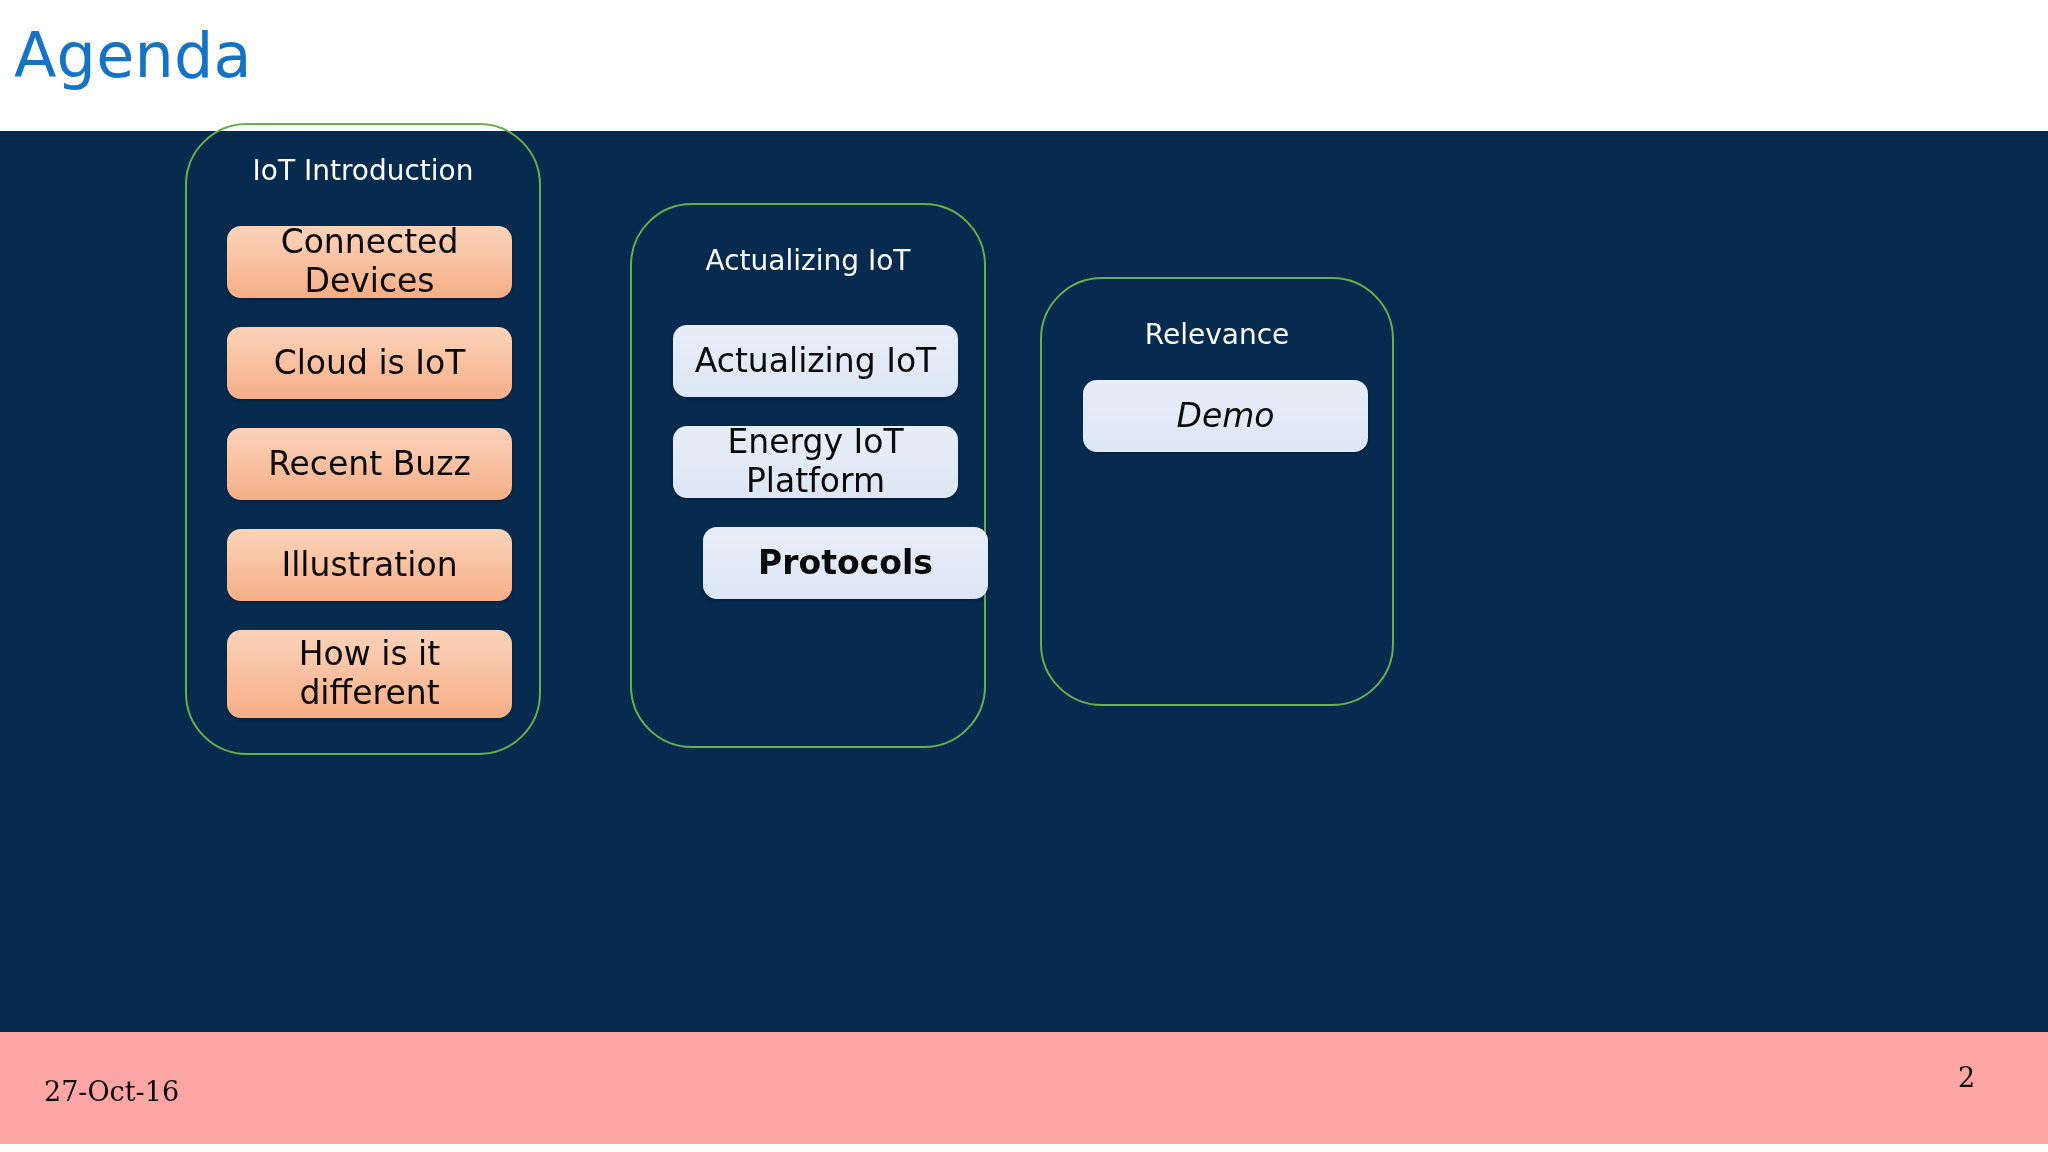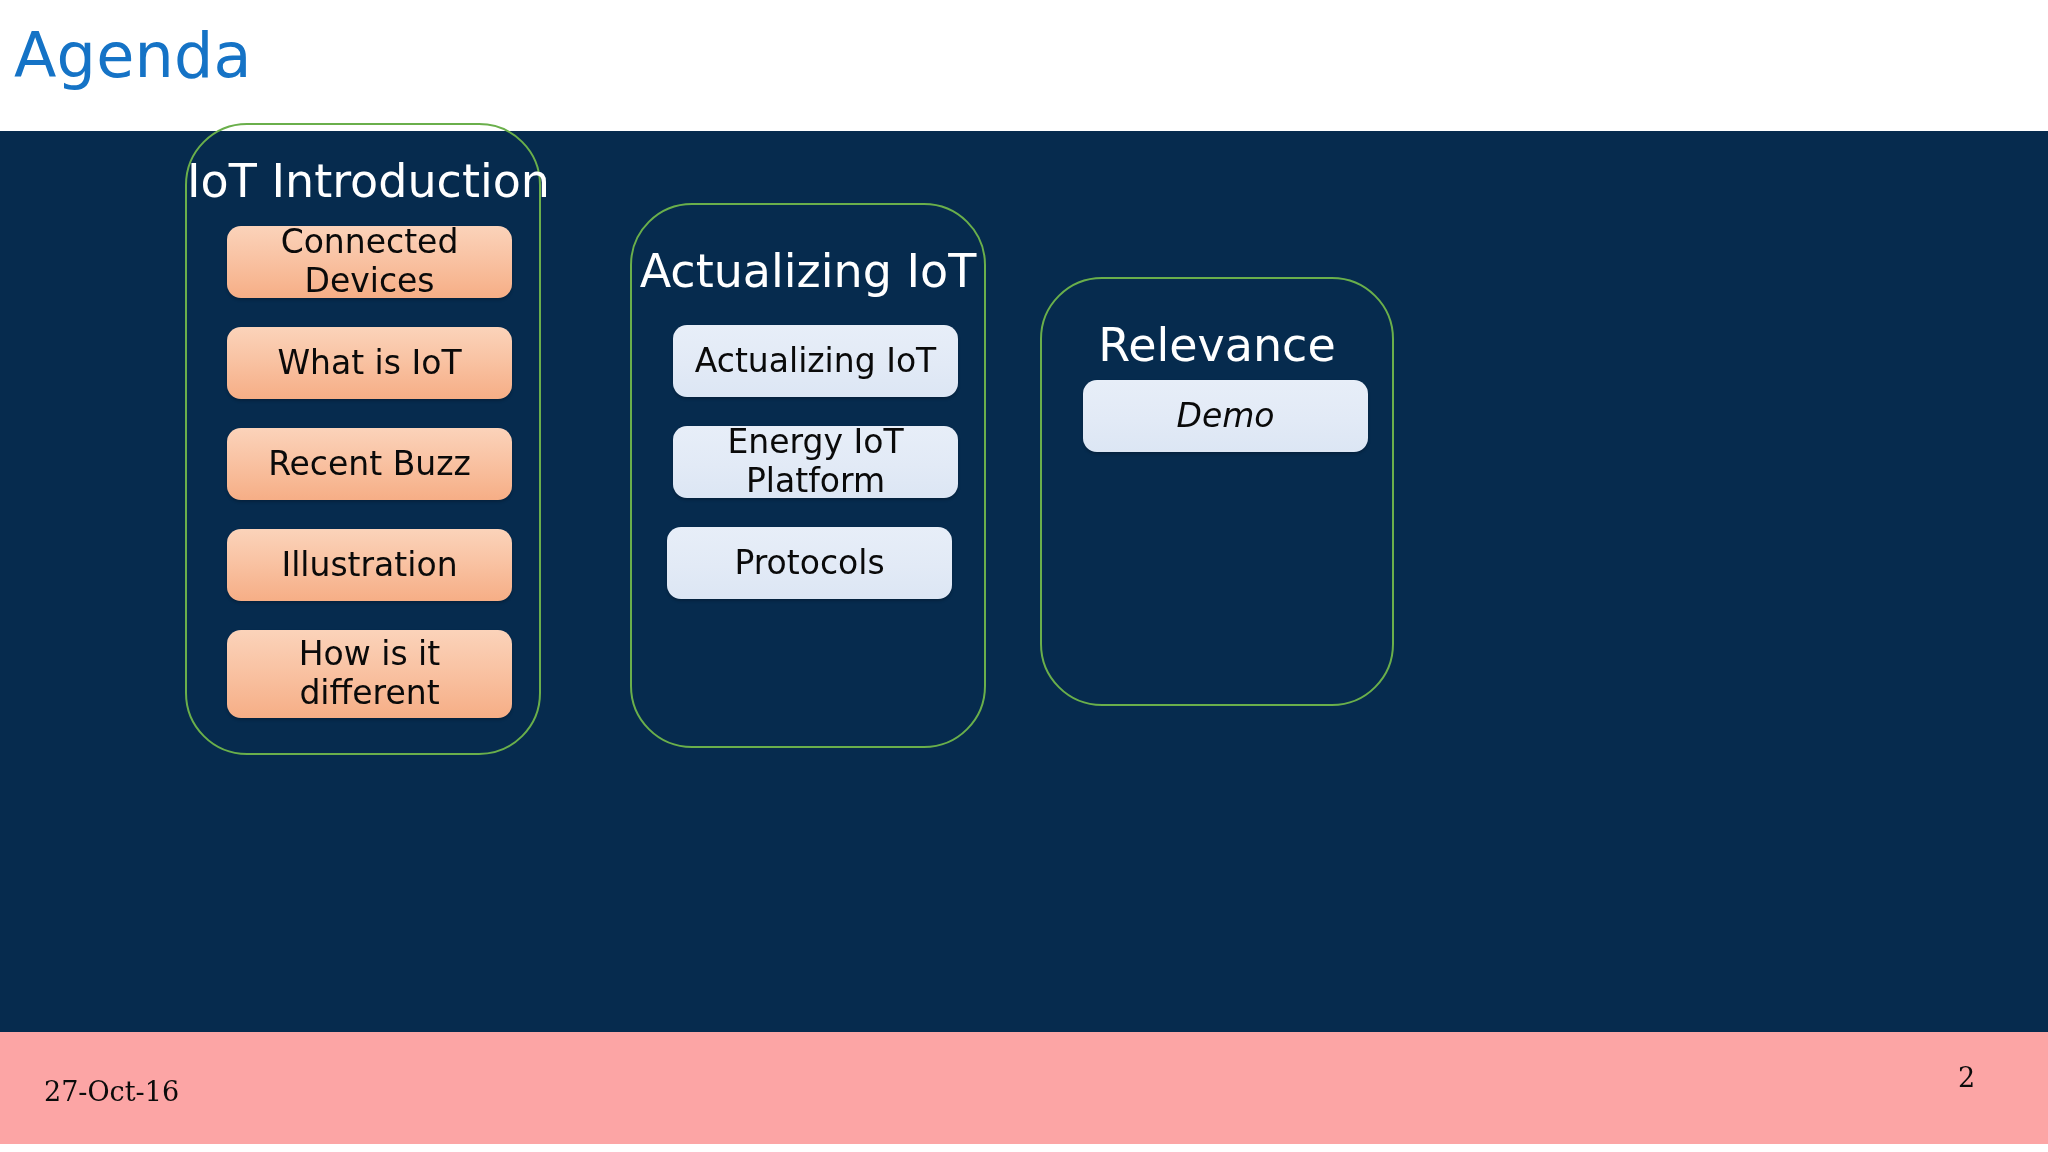--- a/index.html
+++ b/index.html
@@ -63,7 +63,7 @@
     width: 100%;
     text-align: center;
     color: #ffffff;
-    font-size: 46px;
+    font-size: 28px;
     font-weight: 400;
     line-height: 1.15;
     white-space: nowrap;

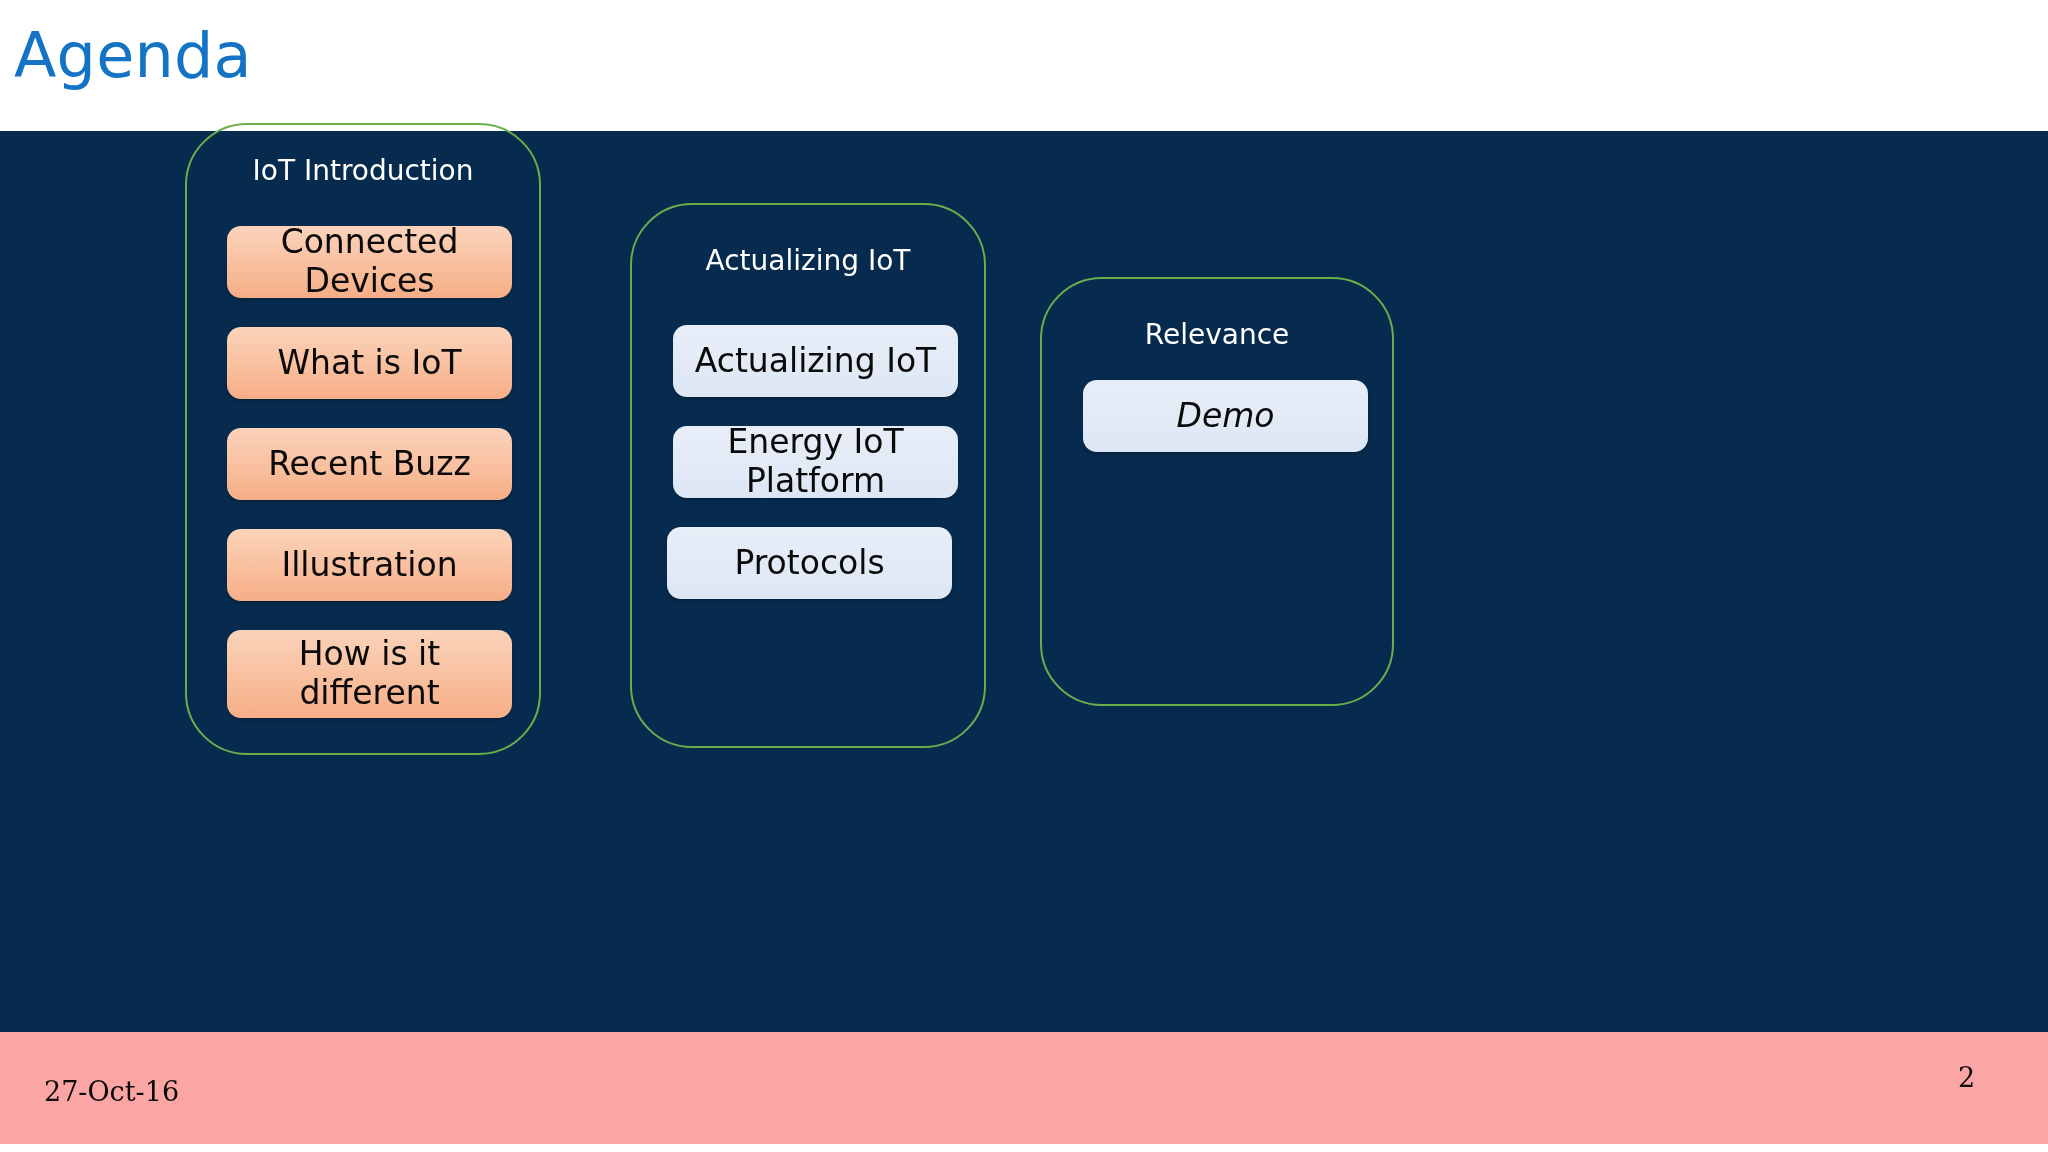--- a/index.html
+++ b/index.html
@@ -140,7 +140,7 @@
       <span>Connected Devices</span>
     </div>
     <div class="item orange" style="left:219px; top:196px; width:285px; height:72px;">
-      <span>What is IoT</span>
+      <span>Cloud is IoT</span>
     </div>
     <div class="item orange" style="left:219px; top:297px; width:285px; height:72px;">
       <span>Recent Buzz</span>

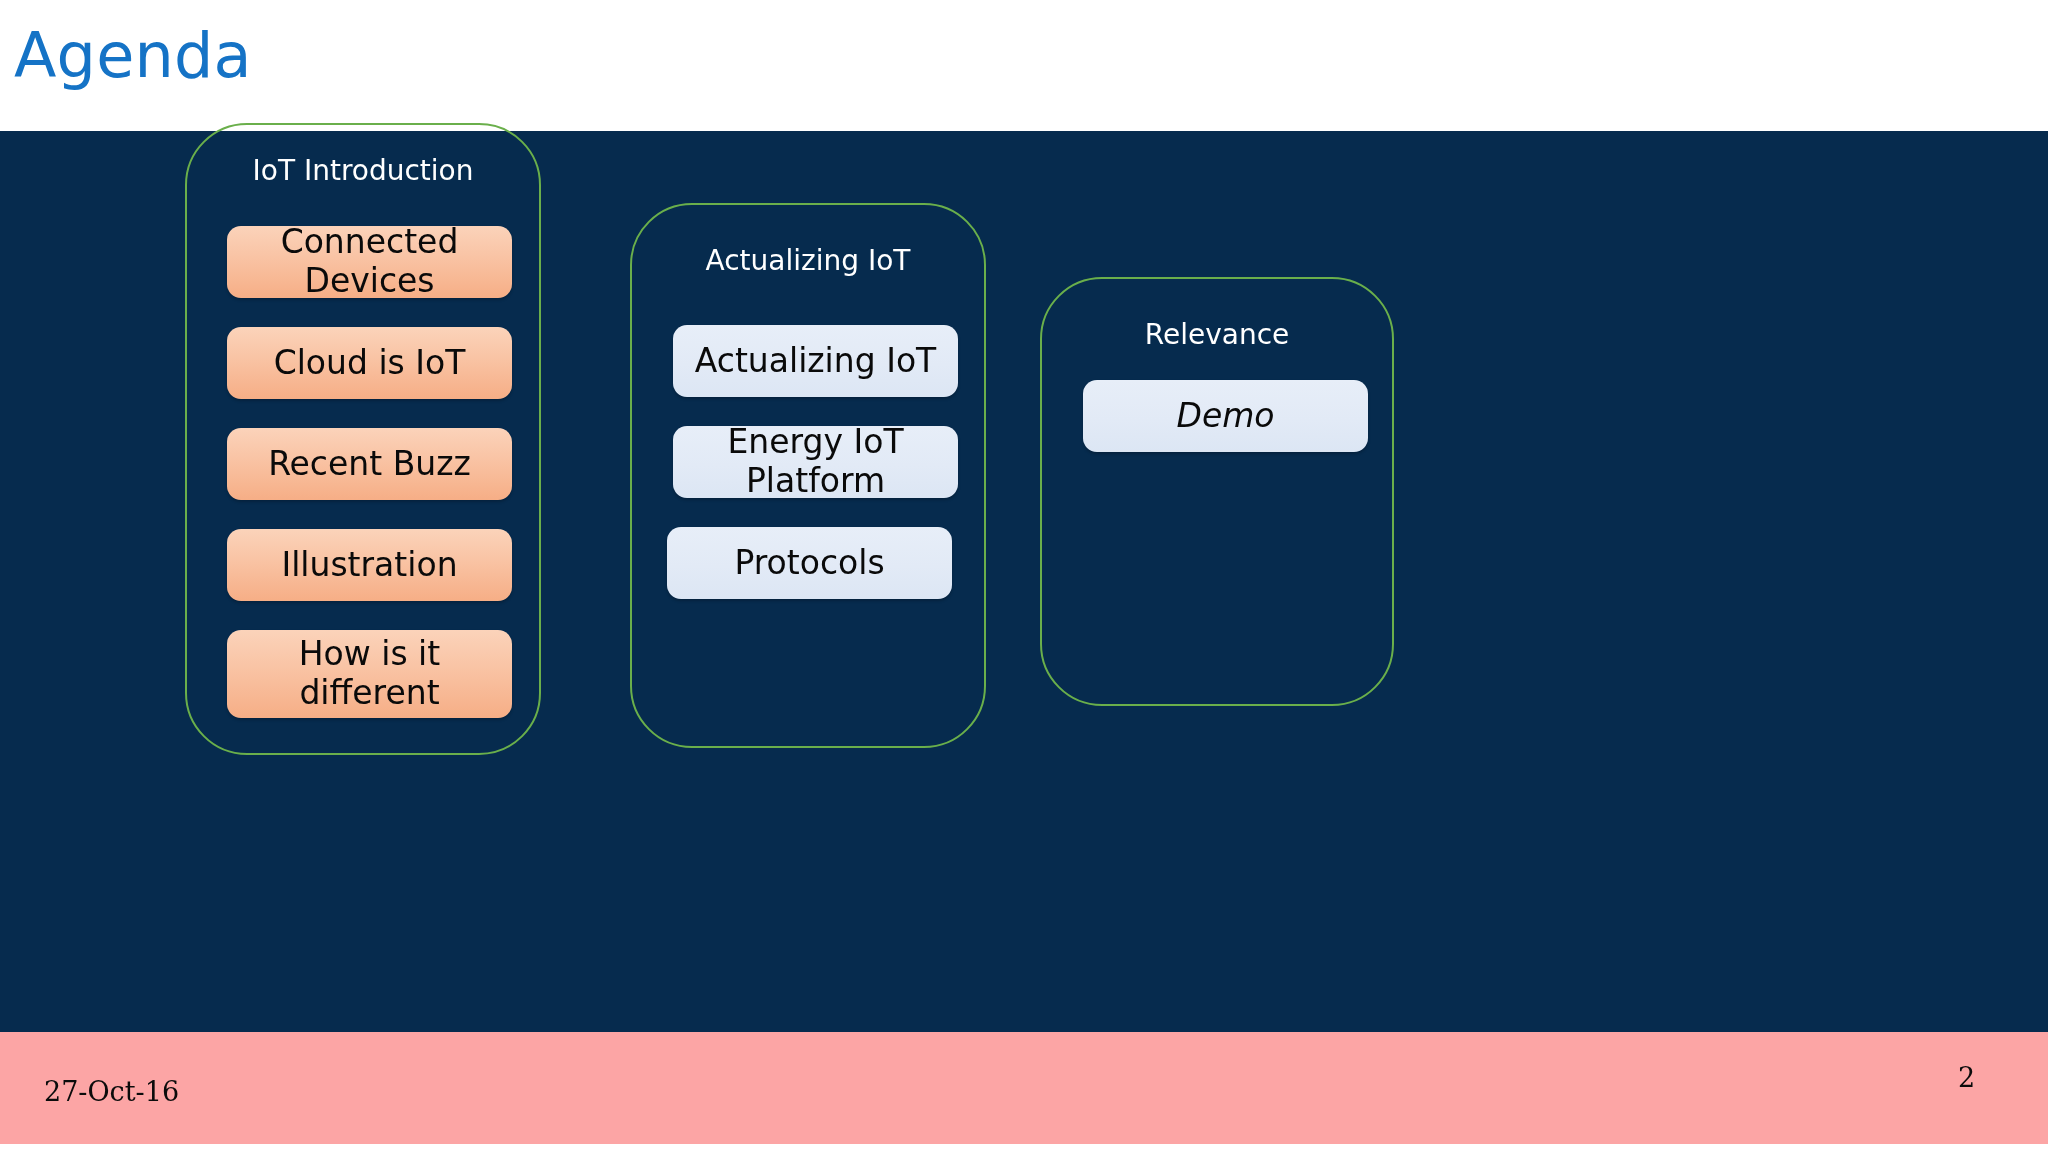--- a/index.html
+++ b/index.html
@@ -161,7 +161,7 @@
     <div class="item blue" style="left:665px; top:295px; width:285px; height:72px;">
       <span>Energy IoT Platform</span>
     </div>
-    <div class="item blue" style="left:659px; top:396px; width:285px; height:72px;">
+    <div class="item blue" style="left:695px; top:396px; width:285px; height:72px;font-weight:bold;">
       <span>Protocols</span>
     </div>
 

